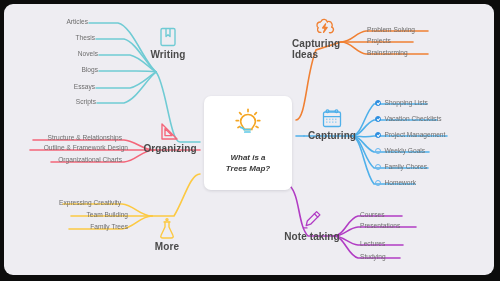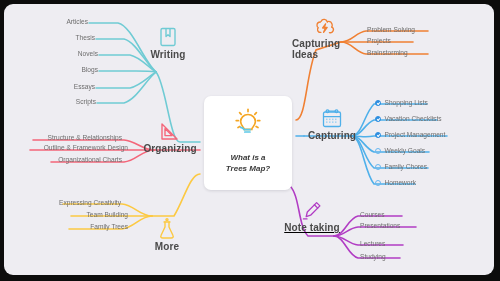--- a/index.html
+++ b/index.html
@@ -235,7 +235,7 @@
   <div class="leaf l" style="left:371px;top:159px;width:96px;"><span class="chk off"></span><span>Family Chores</span></div>
   <div class="leaf l" style="left:371px;top:175px;width:96px;"><span class="chk off"></span><span>Homework</span></div>
 
-  <div class="branch" style="left:280px;top:196px;width:56px;text-decoration:underline;">
+  <div class="branch" style="left:280px;top:205px;width:56px;">
     <span class="bicon">
       <svg width="22" height="21" viewBox="0 0 22 21">
         <g fill="none" stroke="#b13cc4" stroke-width="1.3" stroke-linejoin="round" stroke-linecap="round">

